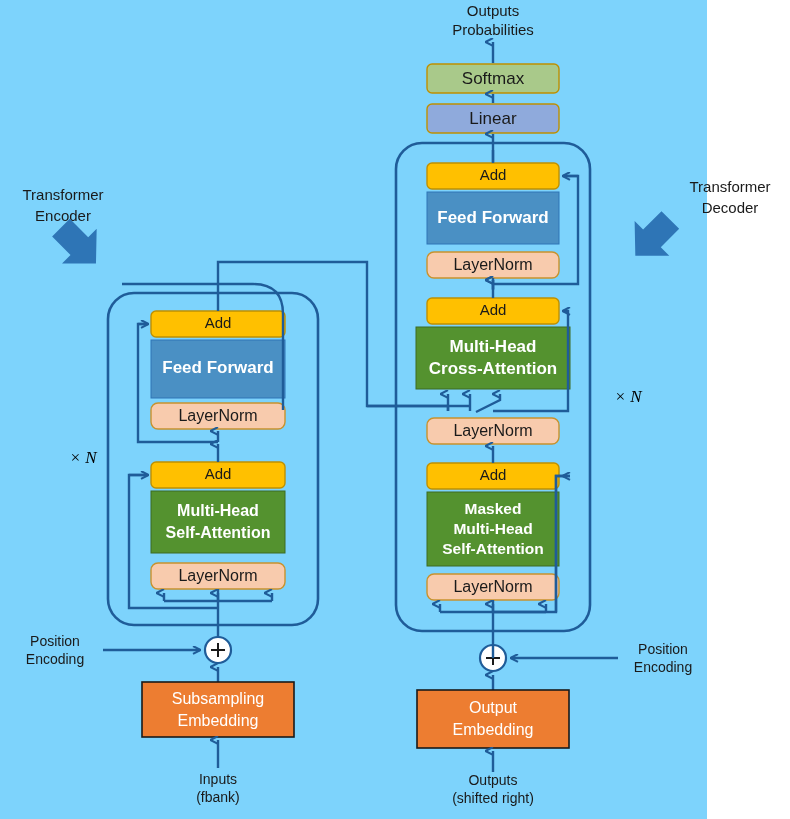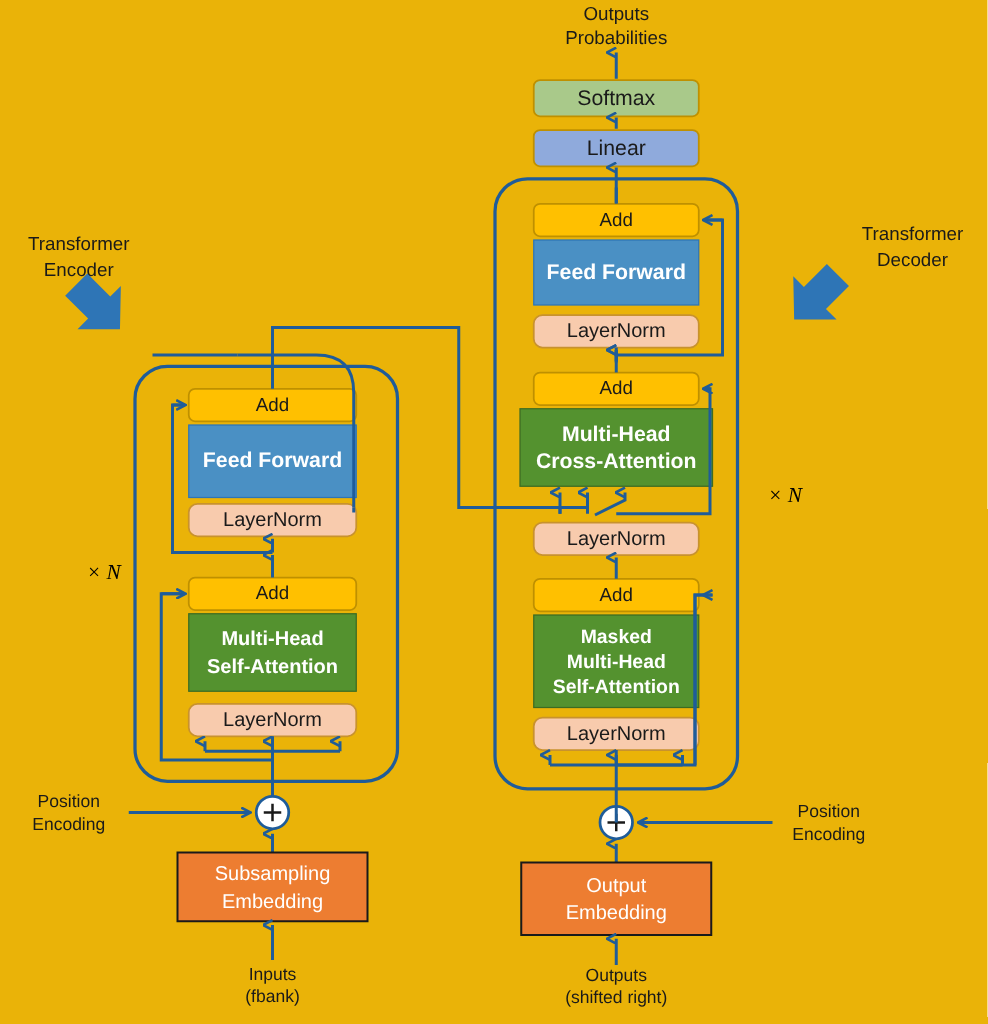--- a/index.html
+++ b/index.html
@@ -15,9 +15,9 @@
   }
   #diagram-root {
     position: relative;
-    width: 790px;
+    width: 707px;
     height: 819px;
-    background: #eab308;
+    background: #7dd3fc;
   }
   svg#diagram {
     display: block;

